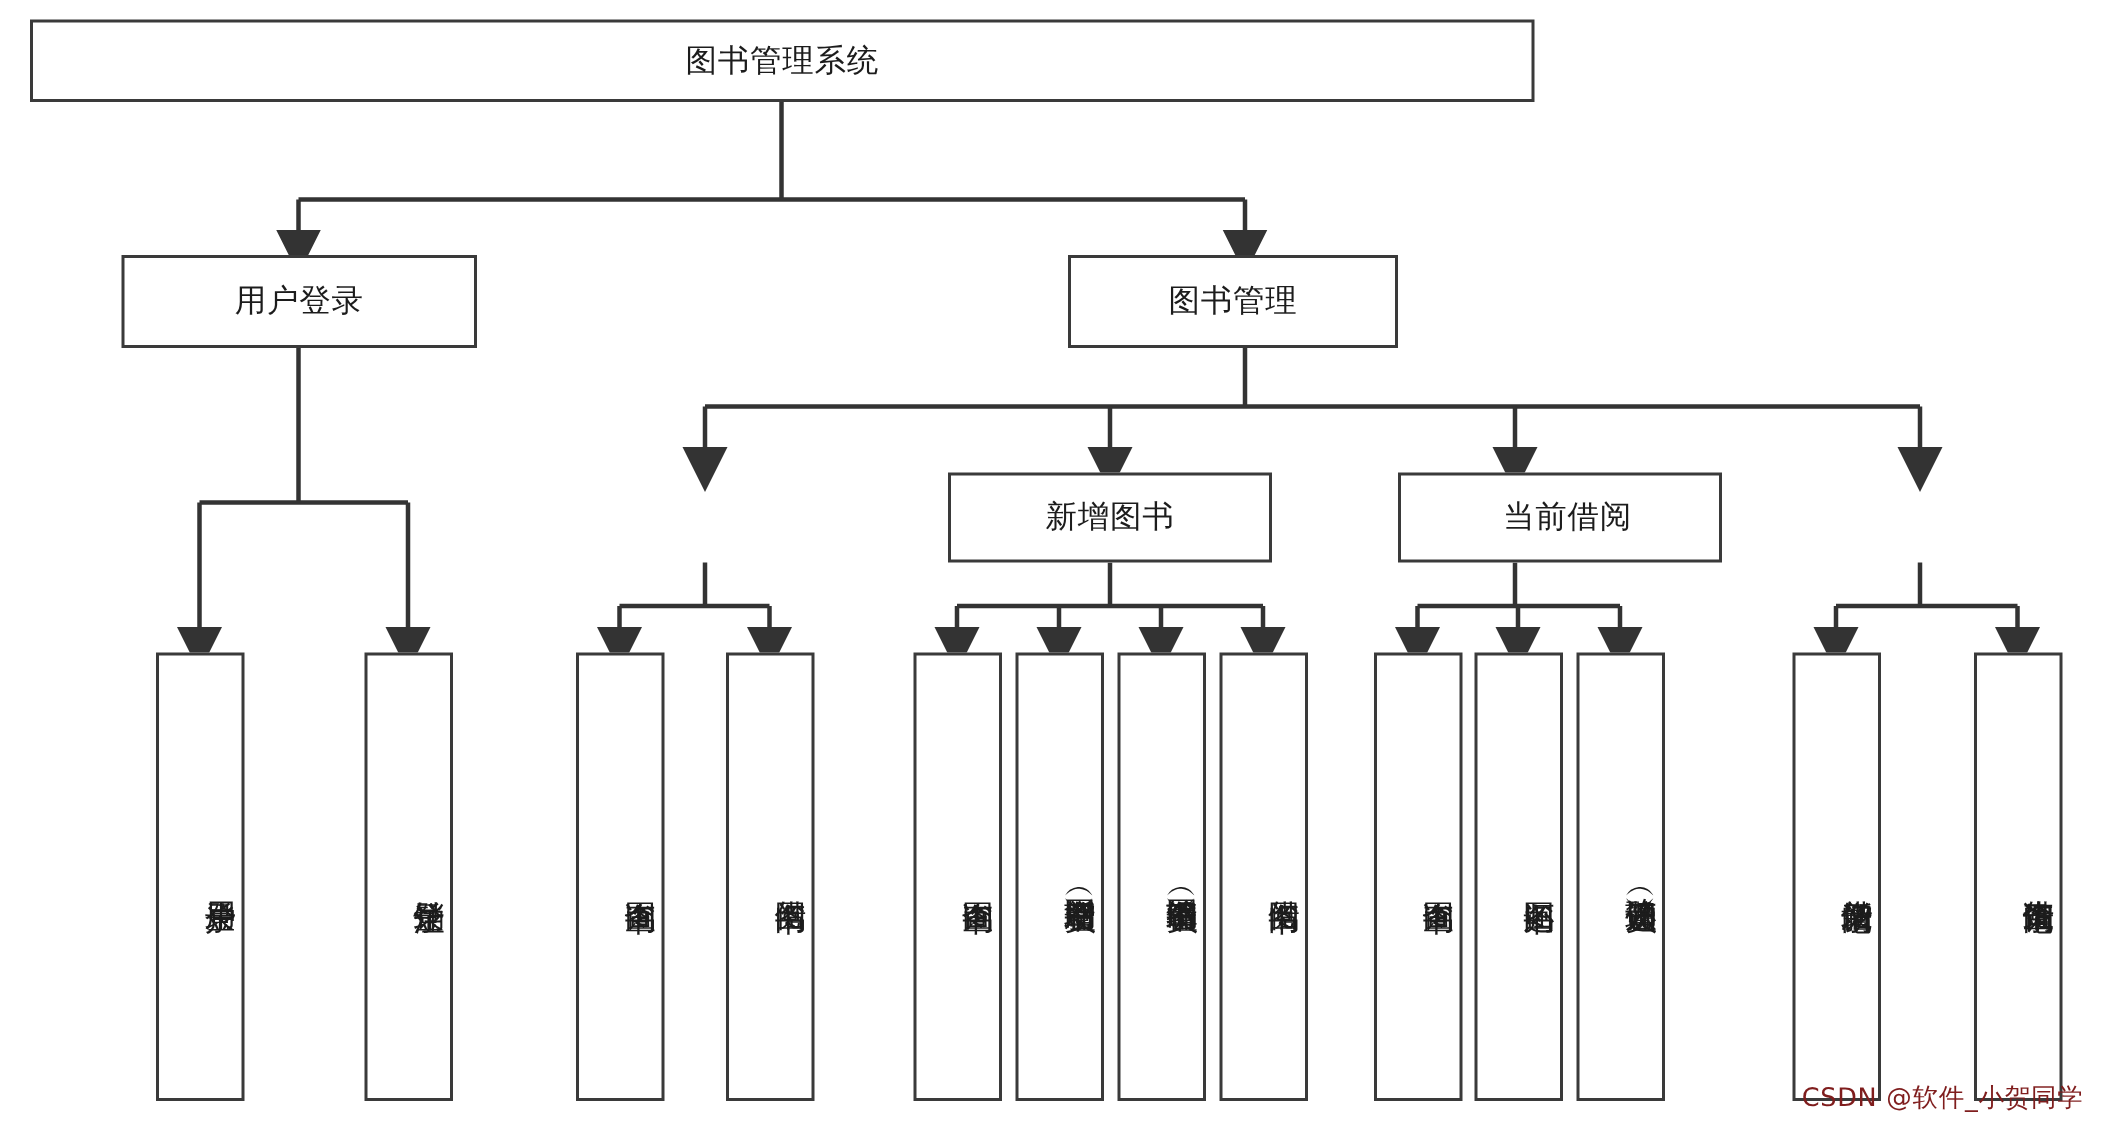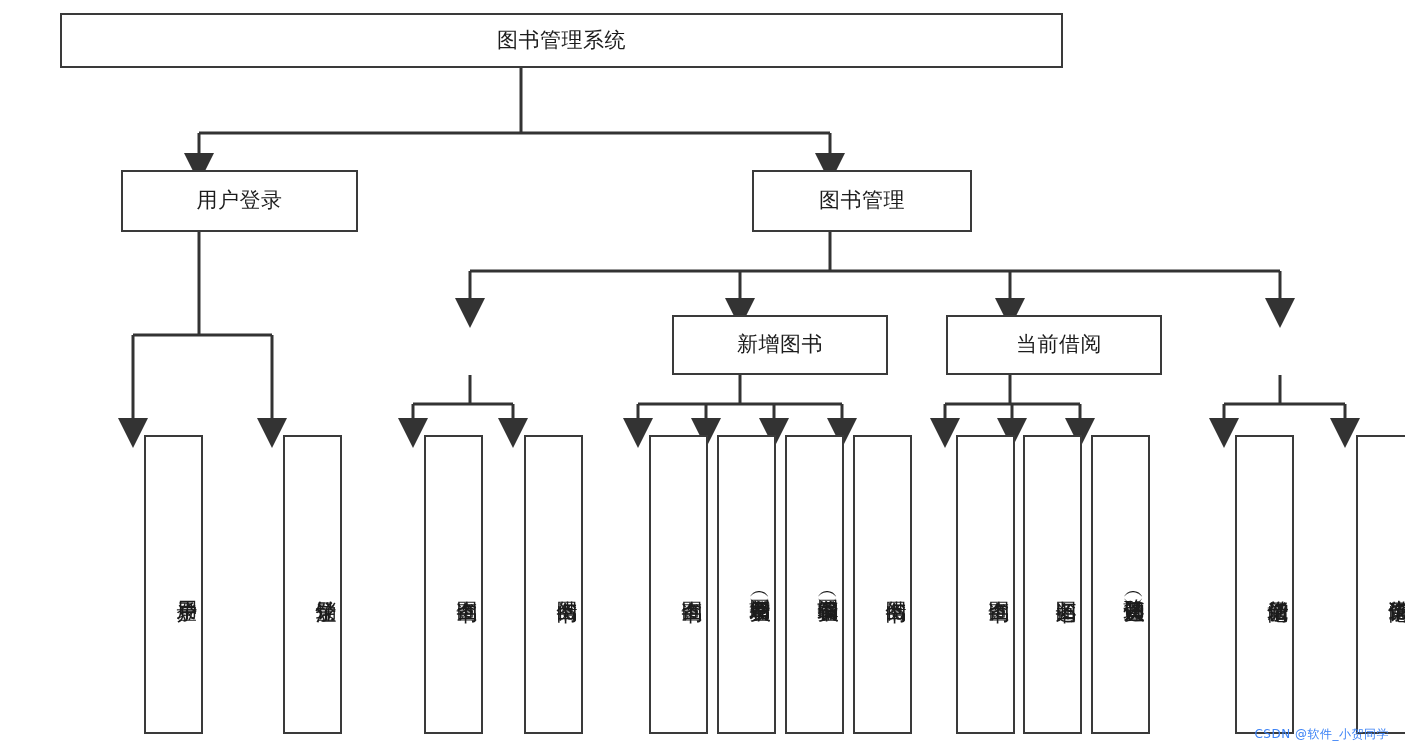--- a/index.html
+++ b/index.html
@@ -36,7 +36,6 @@
     justify-content: center;
     color: #1c1c1c;
     letter-spacing: 0.5px;
-    margin-left: 40px;
   }
   .node-h {
     font-size: 21px;

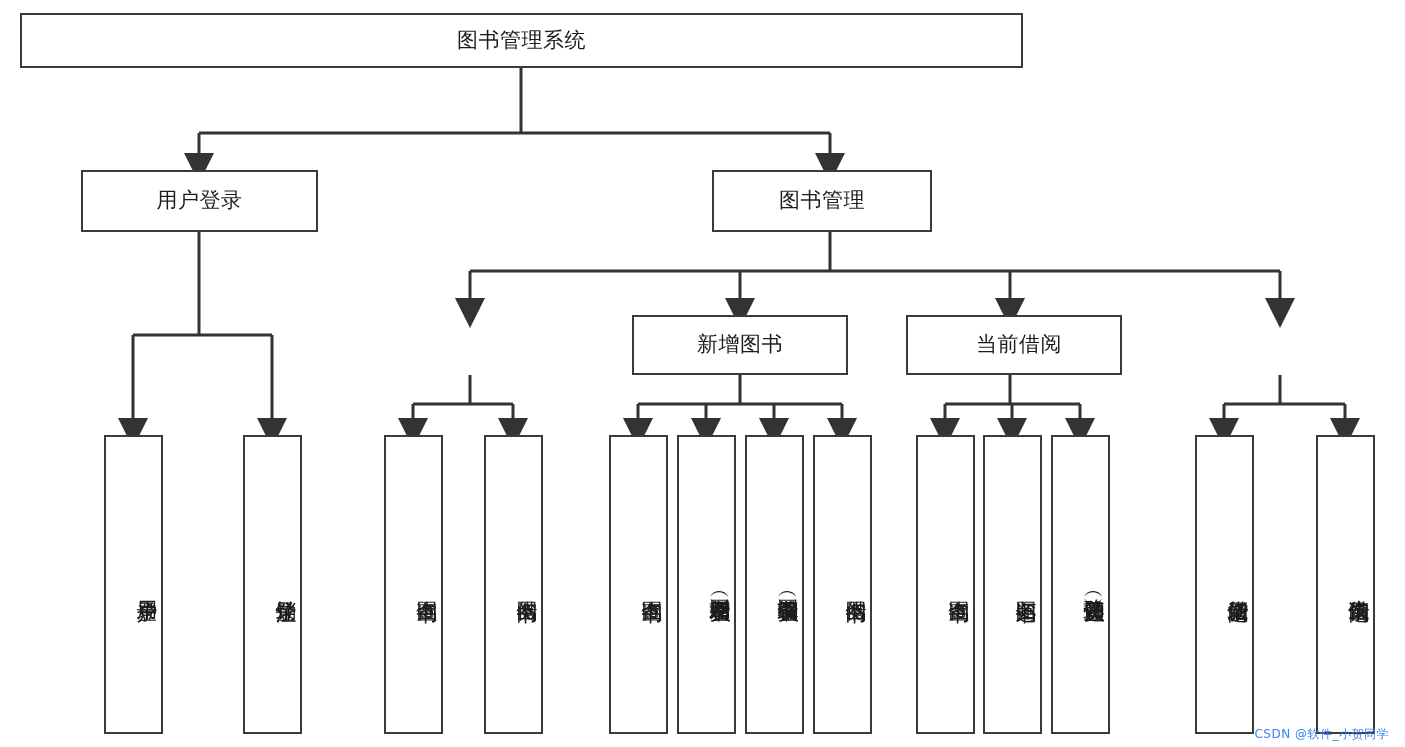--- a/index.html
+++ b/index.html
@@ -142,7 +142,7 @@
     <span>新增图书</span>
   </div>
 
-  <div class="node node-h" style="left:906px; top:315px; width:216px; height:60px;padding-left:16px;">
+  <div class="node node-h" style="left:932px; top:315px; width:216px; height:60px;padding-left:16px;">
     <span>当前借阅</span>
   </div>
 

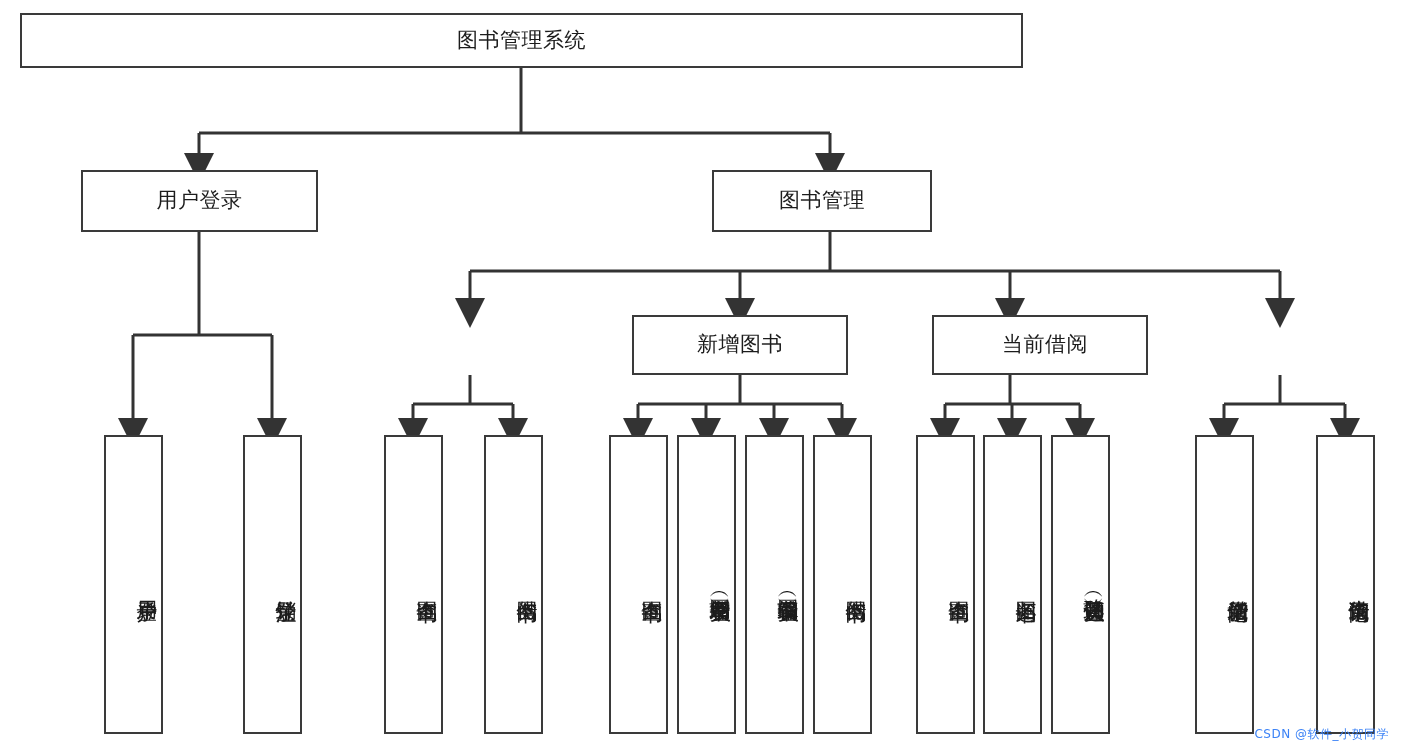--- a/index.html
+++ b/index.html
@@ -63,8 +63,8 @@
     position: absolute;
     right: 16px;
     bottom: 4px;
-    font-size: 12px;
-    color: #3b82f6;
+    font-size: 17px;
+    color: #7f1d1d;
     letter-spacing: 0.5px;
     user-select: none;
     white-space: nowrap;

